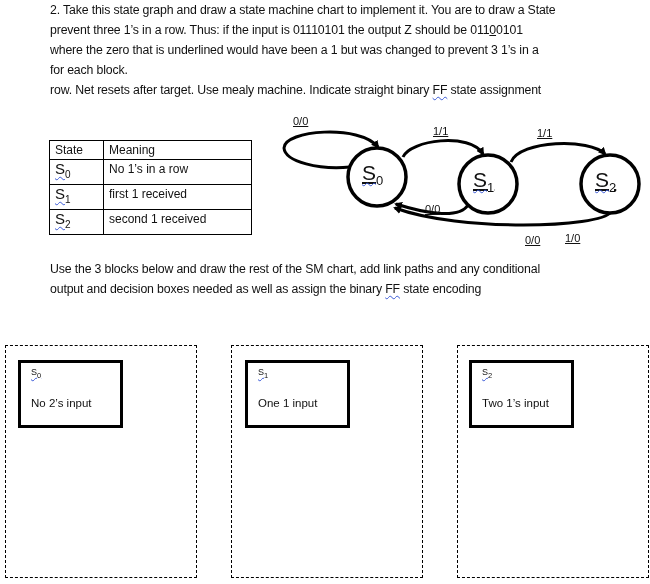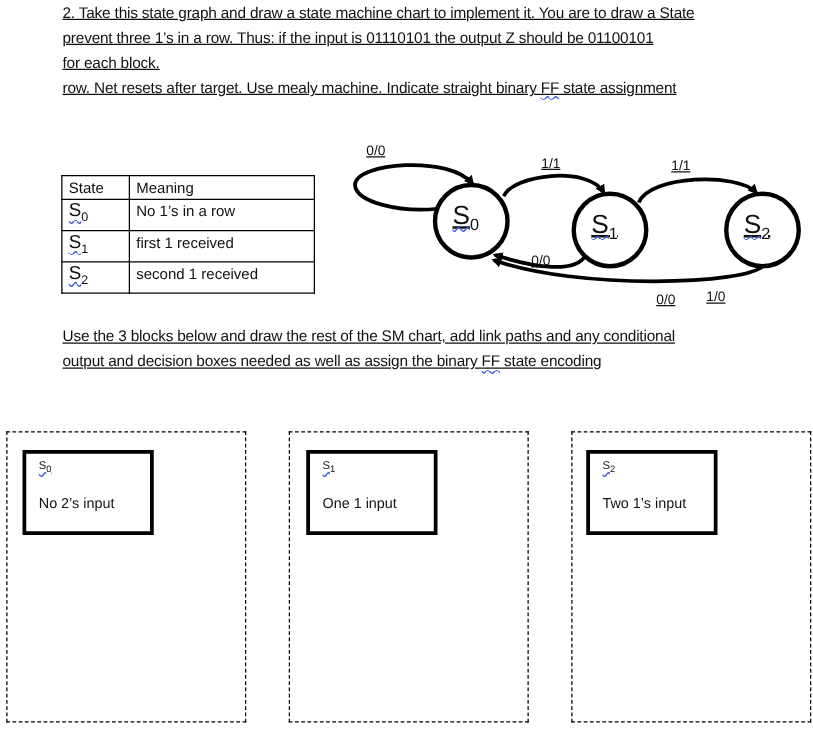--- a/index.html
+++ b/index.html
@@ -5,7 +5,7 @@
   html, body { margin:0; padding:0; background:#ffffff; }
   body { width:650px; height:584px; position:relative; overflow:hidden;
          font-family:"Liberation Sans", sans-serif; color:#111; }
-  .para { position:absolute; left:50px; font-size:12.3px; line-height:20px; letter-spacing:-0.15px;text-decoration:underline; }
+  .para { position:absolute; left:50px; font-size:12.3px; line-height:20px; letter-spacing:-0.15px; }
   .para p { margin:0; white-space:nowrap; }
   .u { text-decoration:underline; }
   .squig { text-decoration:underline wavy #3b5bd6; text-decoration-thickness:1px; text-underline-offset:2px; }

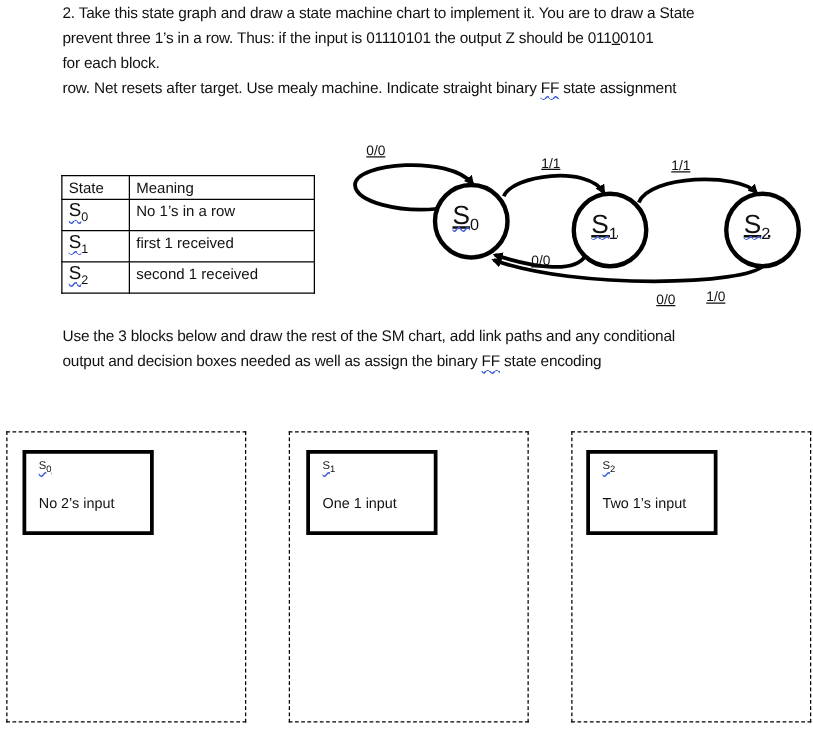--- a/index.html
+++ b/index.html
@@ -32,6 +32,7 @@
 <div class="para" id="intro">
   <p>2.  Take this state graph and draw a state machine chart to implement it.  You are to draw a State</p>
   <p><span>prevent three 1’s in a row.  Thus: if the input is 01110101 the output Z should be 011</span><span class="u">0</span><span>0101</span></p>
+  <p>where the zero that is underlined would have been a 1 but was changed to prevent 3 1’s in a</p>
   <p>for each block.</p>
   <p><span>row.  Net resets after target.  Use mealy machine.  Indicate straight binary </span><span class="squig">FF</span><span> state assignment</span></p>
 </div>

